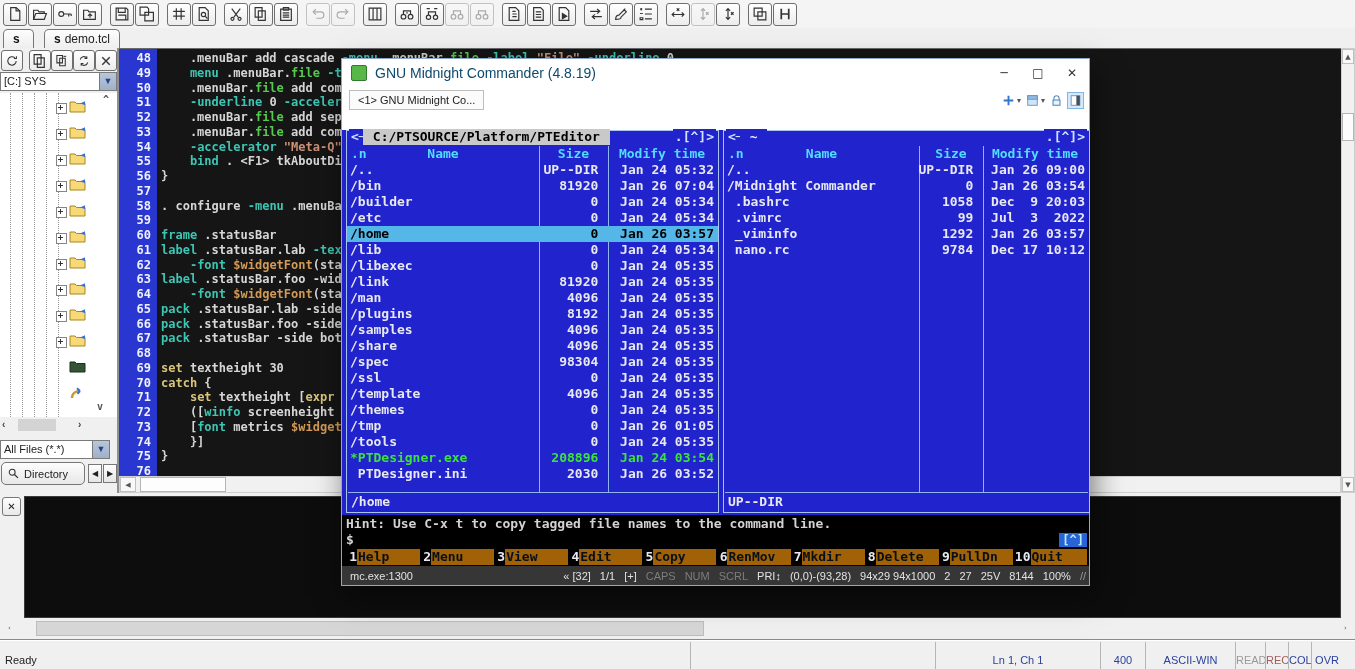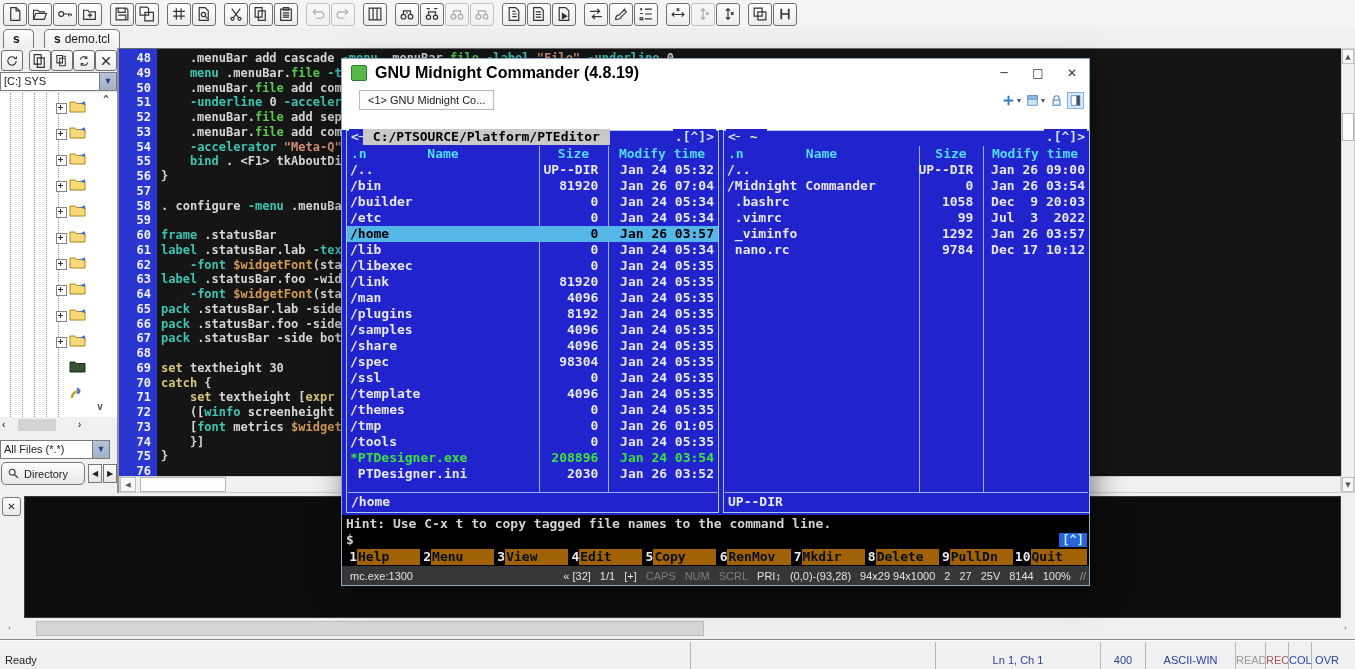--- a/index.html
+++ b/index.html
@@ -77,7 +77,7 @@
          box-shadow:4px 10px 28px rgba(0,0,0,.5);box-sizing:border-box;}
   #mtitle{position:absolute;left:0;top:0;right:0;height:28px;background:#fff;display:flex;align-items:center;}
   #mtitle .appicon{width:14px;height:14px;background:#58b847;border:1px solid #2f7a2f;border-radius:2px;margin:0 8px 0 9px;}
-  #mtitle .ttext{font-size:16px;color:#000000;font-weight:bold;}
+  #mtitle .ttext{font-size:14px;color:#0c4a6e;}
   #mtitle .wbtn{width:34px;height:26px;text-align:center;line-height:26px;color:#333;font-size:12px;font-family:"DejaVu Sans",sans-serif;}
   #mtitle .spacer{flex:1;}
   #mtabs{position:absolute;left:10px;top:28px;right:0;height:26px;background:#fff;}

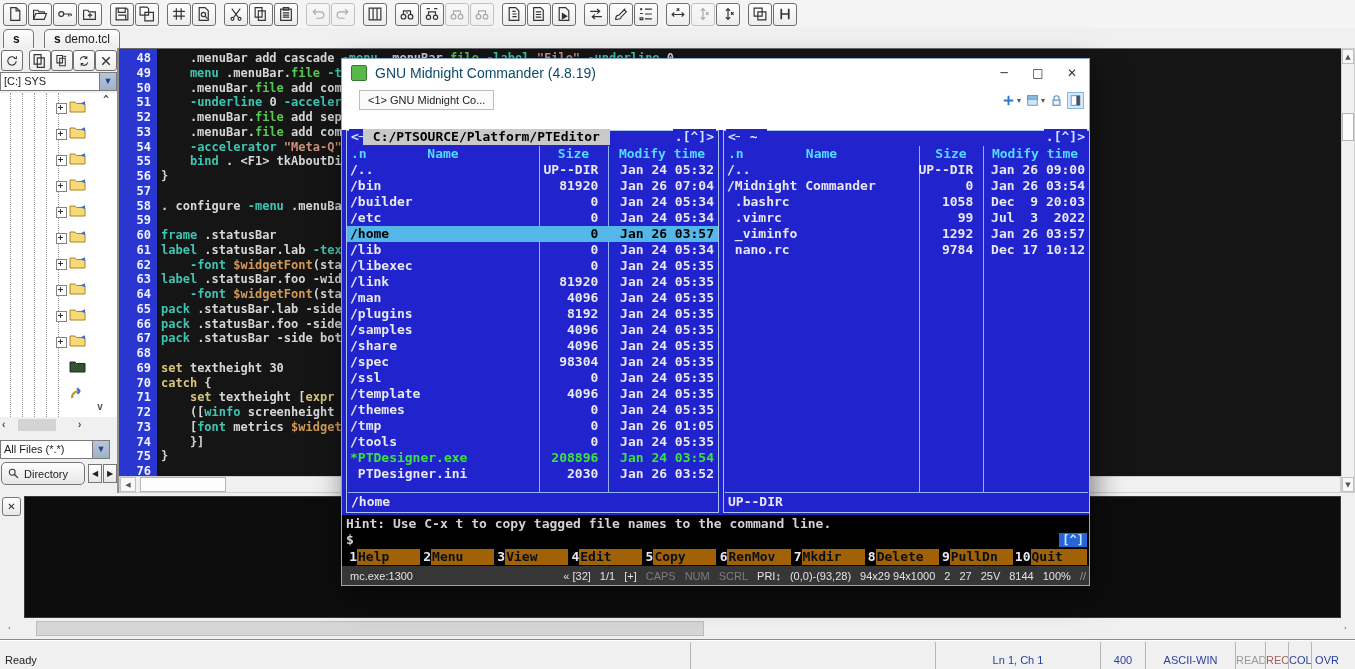--- a/index.html
+++ b/index.html
@@ -80,7 +80,7 @@
   #mtitle .ttext{font-size:14px;color:#0c4a6e;}
   #mtitle .wbtn{width:34px;height:26px;text-align:center;line-height:26px;color:#333;font-size:12px;font-family:"DejaVu Sans",sans-serif;}
   #mtitle .spacer{flex:1;}
-  #mtabs{position:absolute;left:10px;top:28px;right:0;height:26px;background:#fff;}
+  #mtabs{position:absolute;left:0;top:28px;right:0;height:26px;background:#fff;}
   .ctab{position:absolute;left:7px;top:3px;height:20px;border:1px solid #bdbdbd;background:#fbfbfb;font-size:11px;
         line-height:19px;padding:0 8px;color:#222;box-sizing:border-box;}
   #ctab-icons{position:absolute;right:5px;top:3px;height:20px;display:flex;align-items:center;}

